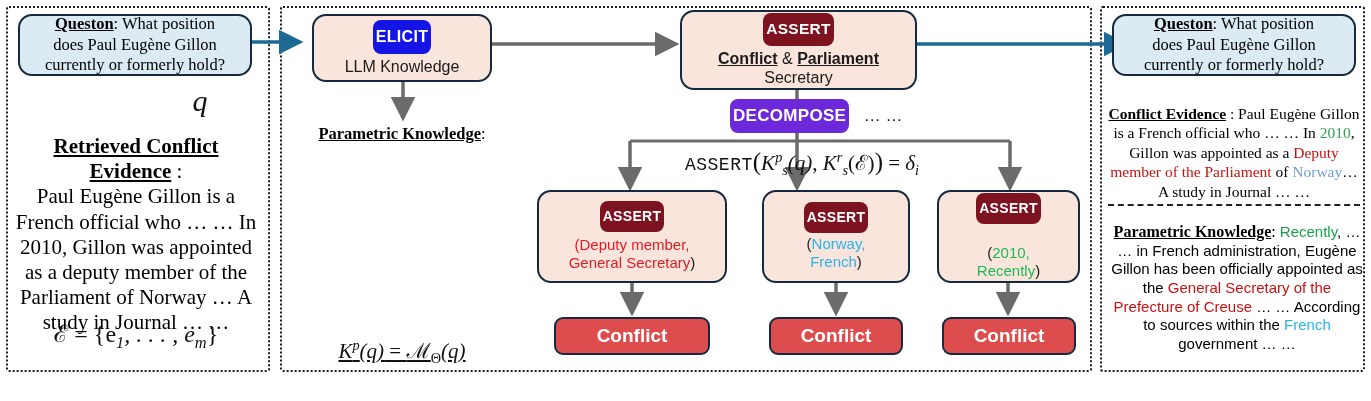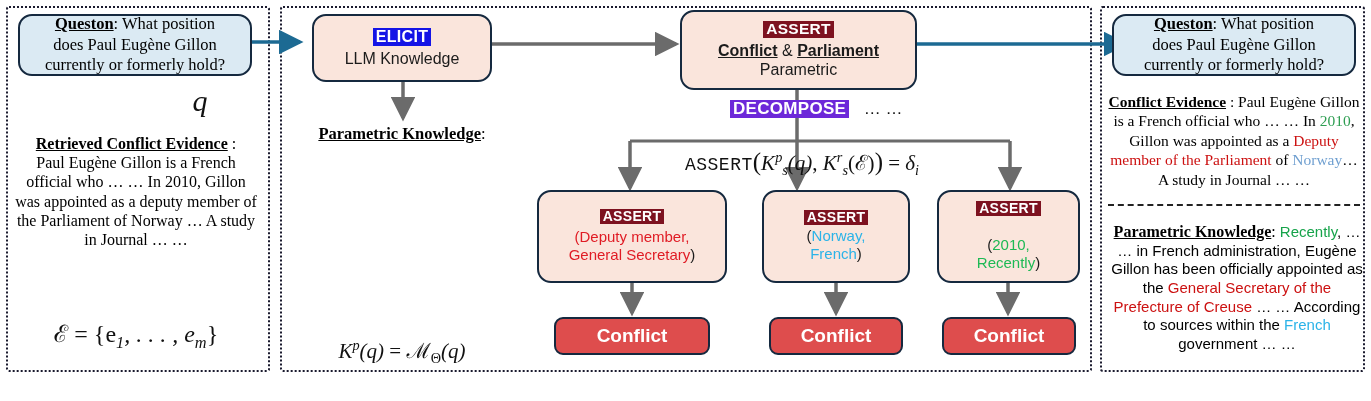--- a/index.html
+++ b/index.html
@@ -60,7 +60,8 @@
     color: #fff;
     letter-spacing: .3px;
     line-height: 1.08;
-    padding: 0 3px;
+    padding: 8px 3px;
+    border-radius: 8px;
   }
   .tag-elicit    { background: #1414e6; font-size: 16px; }
   .tag-assert    { background: #7d1220; font-size: 15.5px; }

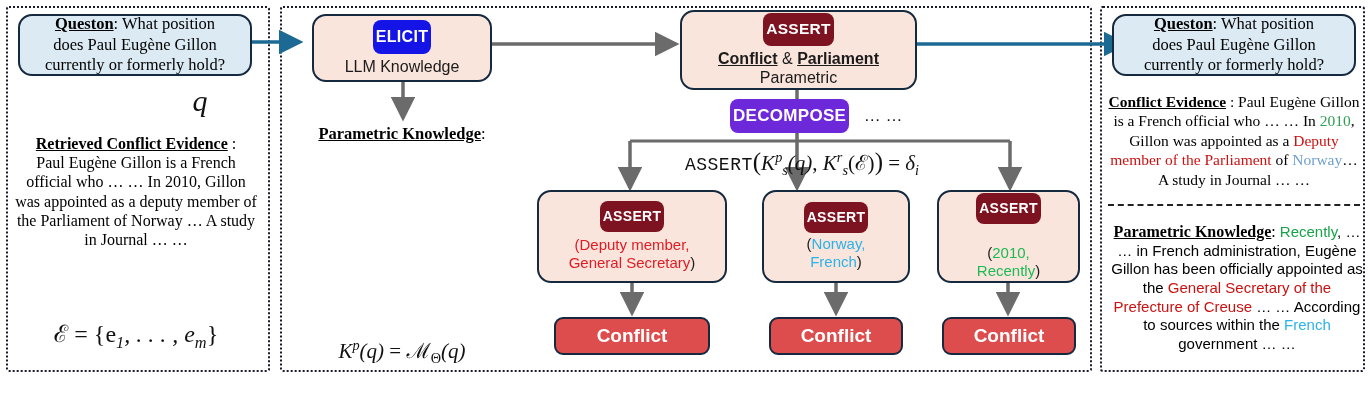--- a/index.html
+++ b/index.html
@@ -190,7 +190,7 @@
   <span class="boxline" style="margin-top:3px;">
     <u>Conflict</u><span> &amp; </span><u>Parliament</u>
   </span>
-  <span class="boxline">Parametric</span>
+  <span class="boxline">Secretary</span>
 </div>
 
 <div style="position:absolute; left:730px; top:99px;">

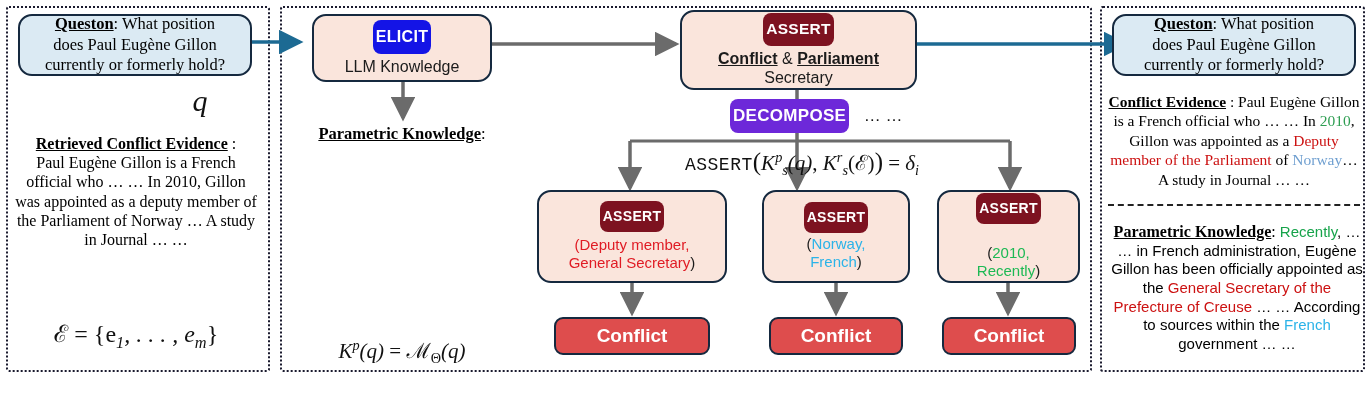--- a/index.html
+++ b/index.html
@@ -238,7 +238,7 @@
   </div>
 </div>
 
-<div class="ftext serif-body" style="left:1108px; top:92px; width:252px; font-size:15.5px; line-height:1.25;">
+<div class="ftext serif-body" style="left:1108px; top:104px; width:252px; font-size:15.5px; line-height:1.25;">
   <u>Conflict Evidence</u><span> : </span><span>Paul Eugène Gillon is a French official who … … In </span><span class="greenS">2010</span><span>, Gillon was appointed as a </span><span class="redS">Deputy member of the Parliament</span><span> of </span><span class="blueS">Norway</span><span>… A study in Journal … …</span>
 </div>
 

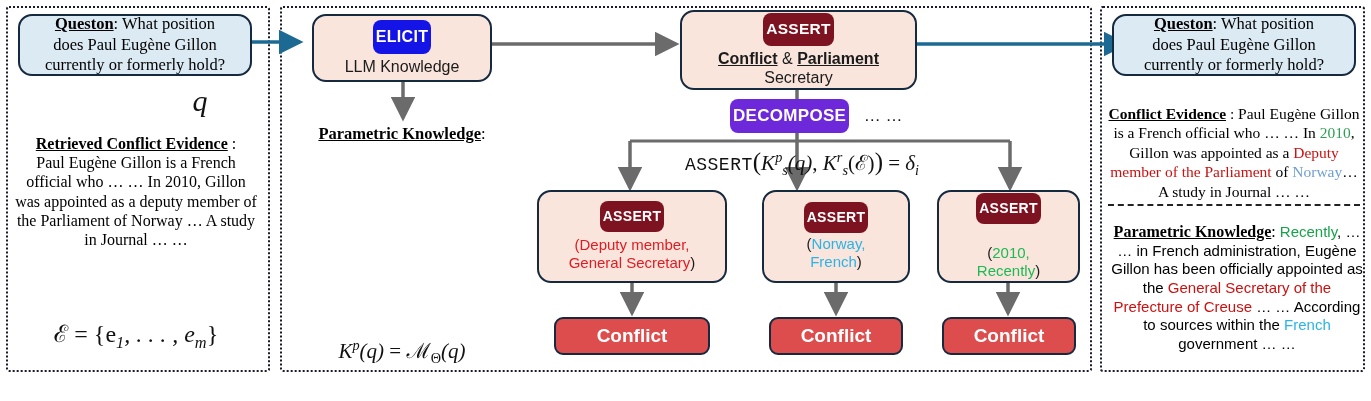--- a/index.html
+++ b/index.html
@@ -79,7 +79,7 @@
     color: #000;
   }
   .ftext u { text-decoration: underline; font-weight: bold; }
-  .serif-body { font-family: "Liberation Serif", serif; font-size: 16px; line-height: 1.20; }
+  .serif-body { font-family: "Liberation Serif", serif; font-size: 21px; line-height: 1.20; }
   .sans-body  { font-family: "Liberation Sans", sans-serif; font-size: 16px; line-height: 1.22; }
   .sans-body-sm { font-family: "Liberation Sans", sans-serif; font-size: 15px; line-height: 1.24; }
 

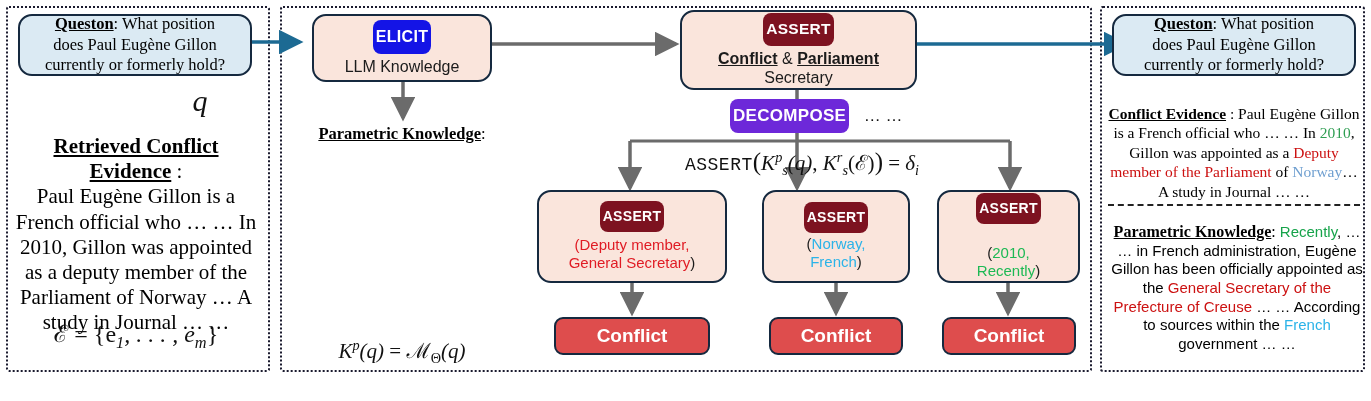--- a/index.html
+++ b/index.html
@@ -181,7 +181,7 @@
   <span class="serif" style="font-size:16.5px;"><u>Parametric Knowledge</u><span>:</span></span><br>
 </div>
 
-<div class="math" style="left:288px; top:336px; width:228px; font-size:21px;">
+<div class="math" style="left:288px; top:336px; width:228px; font-size:21px;text-decoration:underline;">
   <span>K</span><sup>p</sup><span>(q)</span><span style="font-style:normal;"> = </span><span style="font-style:normal;">ℳ</span><sub style="font-style:normal;">Θ</sub><span>(q)</span>
 </div>
 

